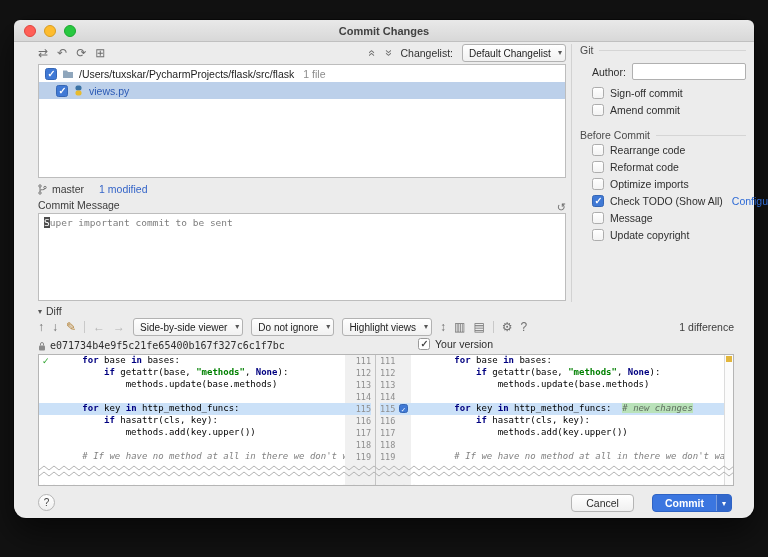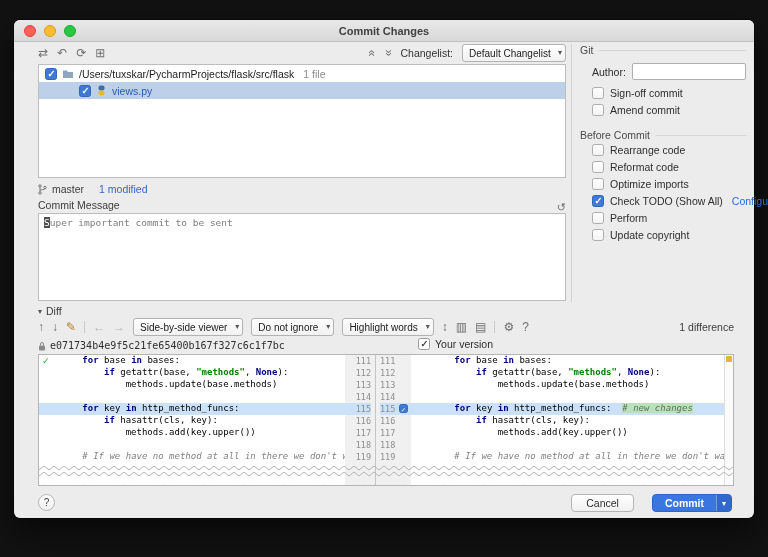--- a/index.html
+++ b/index.html
@@ -7,7 +7,7 @@
   body{background:#121212;font-family:"Liberation Sans",sans-serif;position:relative}
 
   .window{position:absolute;left:14px;top:20px;width:740px;height:498px;background:#ececec;
-    border-radius:6px;box-shadow:0 14px 34px rgba(0,0,0,.6),0 0 0 1px rgba(0,0,0,.4)}
+    border-radius:12px;box-shadow:0 14px 34px rgba(0,0,0,.6),0 0 0 1px rgba(0,0,0,.4)}
 
   
   .titlebar{position:absolute;top:0;left:0;right:0;height:22px;background:linear-gradient(#e9e9e9,#d8d8d8);

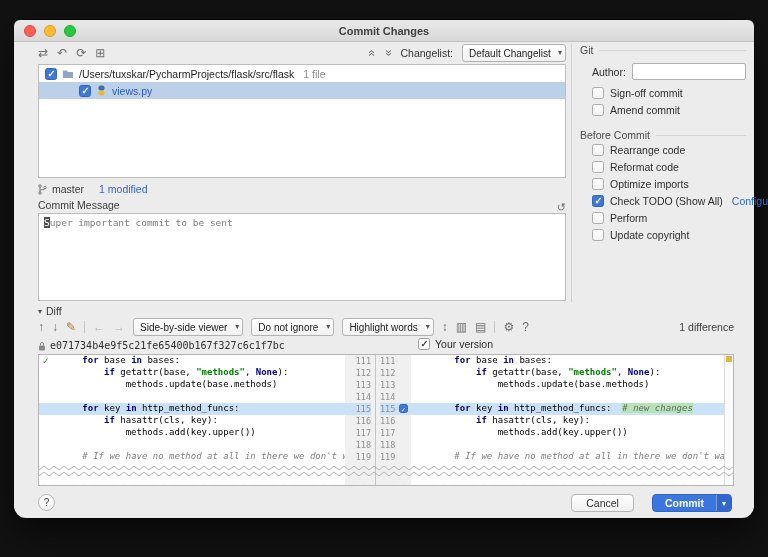--- a/index.html
+++ b/index.html
@@ -56,7 +56,7 @@
   
   .tree-panel{position:absolute;left:24px;top:44px;width:528px;height:114px;background:#fff;border:1px solid #bdbdbd;overflow:hidden;font-size:10.5px}
   .tree-row{display:flex;align-items:center;gap:5px;height:17px;padding-left:6px;color:#1d1d1d;white-space:nowrap}
-  .tree-row.selected{background:#bcd0ea;padding-left:40px}
+  .tree-row.selected{background:#bcd0ea;padding-left:17px}
   .tree-meta{color:#8b8b8b;margin-left:4px}
   .file-name{color:#2b5ab5}
 

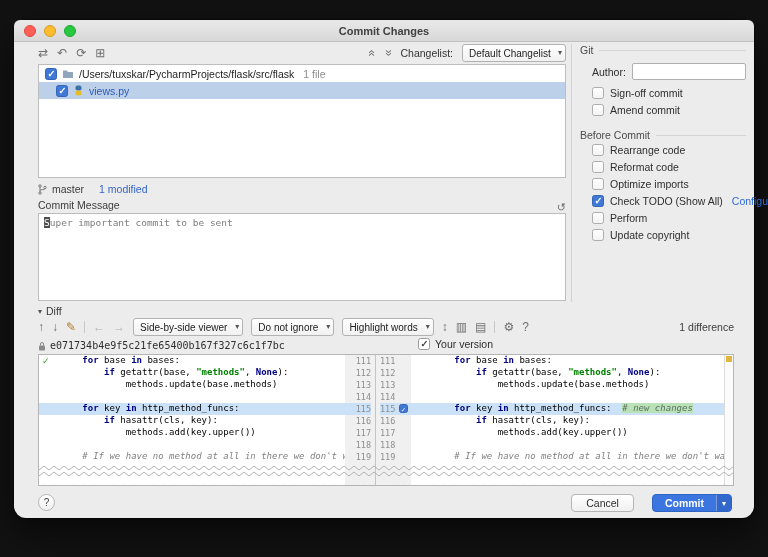--- a/index.html
+++ b/index.html
@@ -199,7 +199,7 @@
     </div>
     <div class="cbrow">
       <span class="cb"></span>
-      <span>Perform</span>
+      <span>Message</span>
     </div>
     <div class="cbrow">
       <span class="cb"></span>

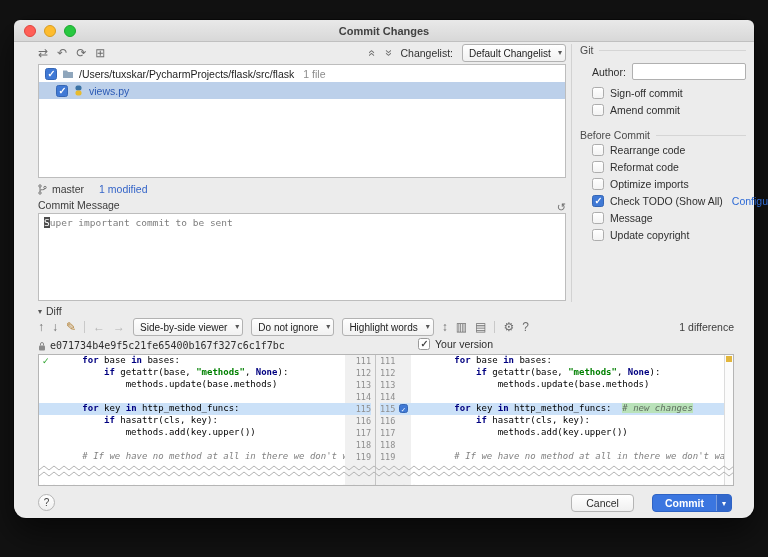--- a/index.html
+++ b/index.html
@@ -266,7 +266,7 @@
       <span class="arr">▾</span>
     </div>
     <div class="select">
-      <span>Highlight words</span>
+      <span>Highlight views</span>
       <span class="arr">▾</span>
     </div>
     <span class="icon-btn">↕</span>

